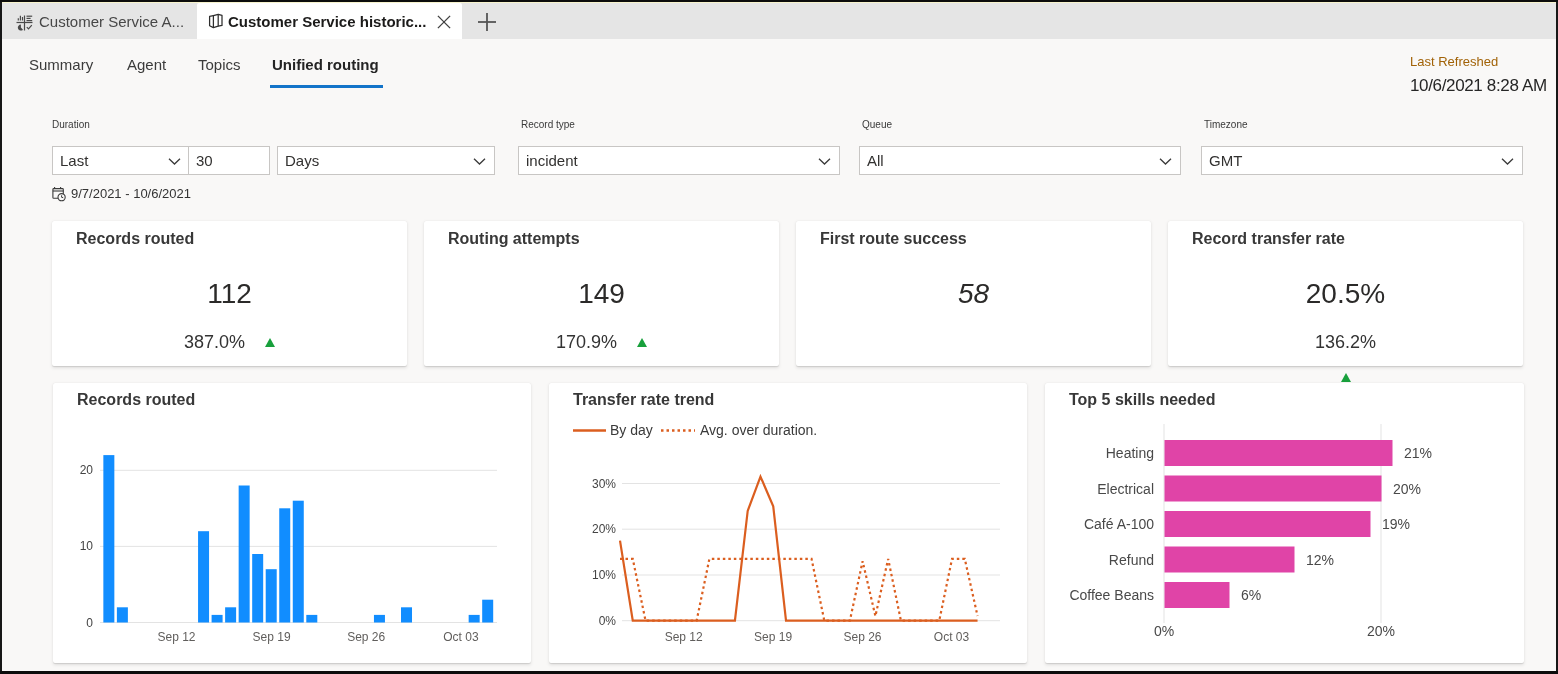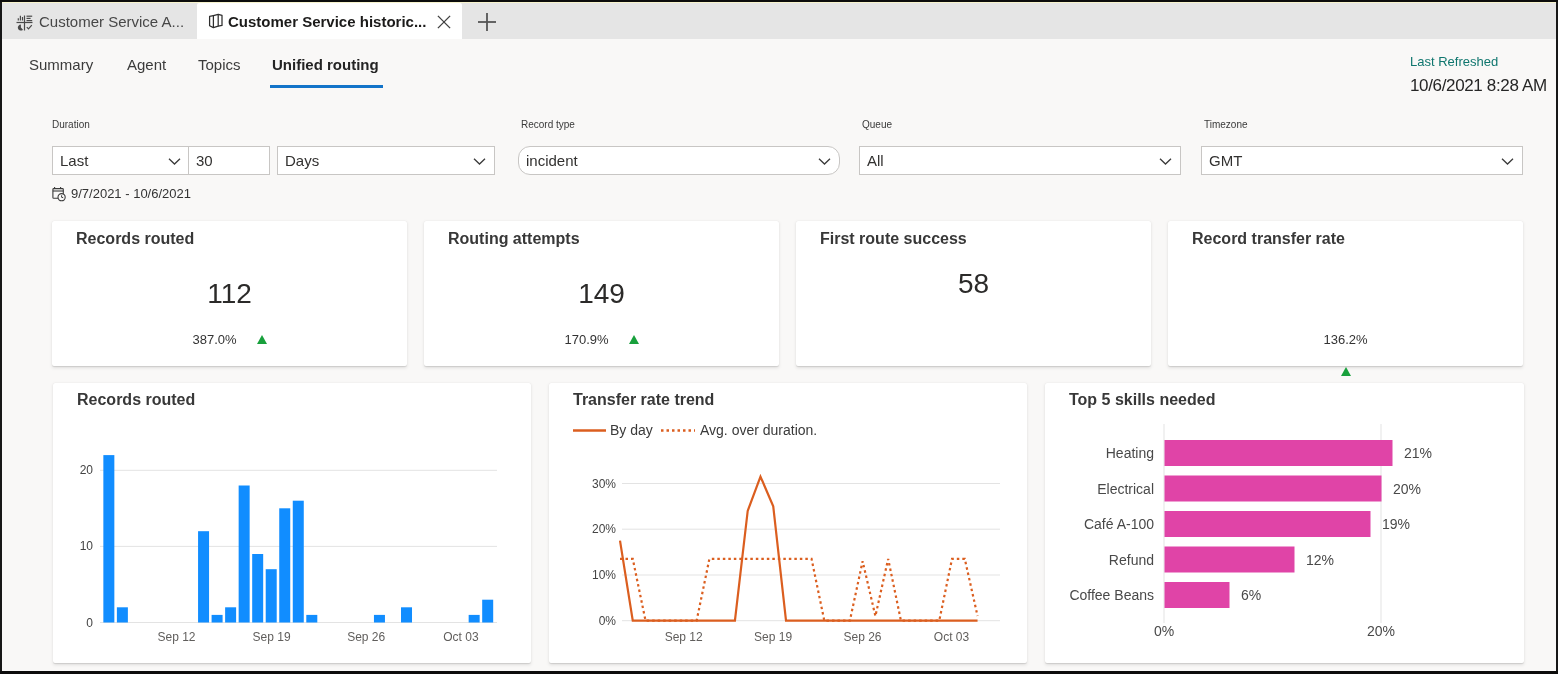--- a/index.html
+++ b/index.html
@@ -22,7 +22,7 @@
 .nav { top:56px; font-size:15px; color:#3b3b3b; }
 #nav-active { font-weight:bold; color:#242424; }
 #underline { left:270px; top:85px; width:113px; height:3px; background:#1374c9; }
-#lastref { left:1410px; top:54px; font-size:13px; color:#0f766e; }
+#lastref { left:1410px; top:54px; font-size:13px; color:#a16207; }
 #refdate { left:1410px; top:76px; font-size:17px; letter-spacing:-0.35px; color:#262626; }
 
 .flabel { top:119px; font-size:10px; color:#3a3a3a; }

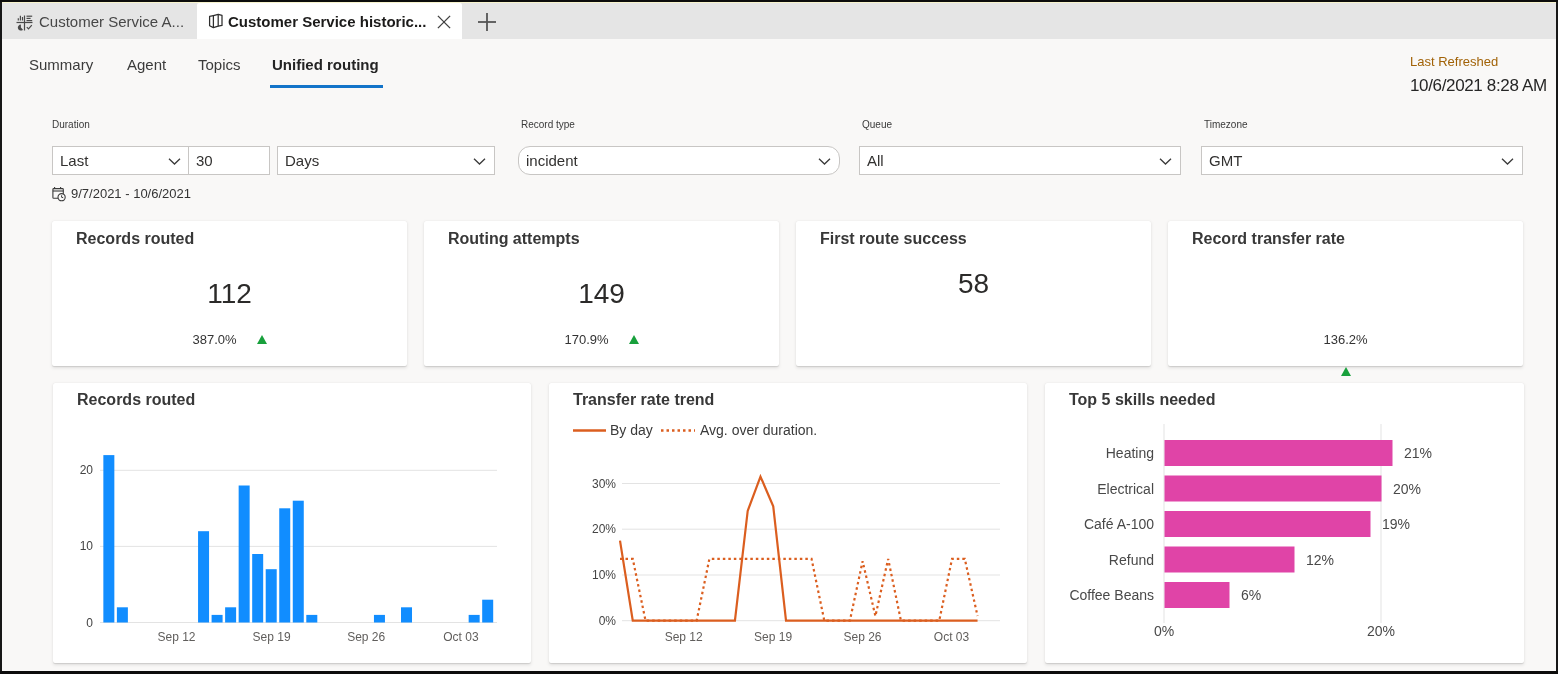--- a/index.html
+++ b/index.html
@@ -116,7 +116,7 @@
         <polyline points="1,0.8 6.5,6 12,0.8" stroke="#3b3b3b" stroke-width="1.3" fill="none"></polyline>
       </svg>
   </div>
-  <div class="abs fbox" style="left:518px; width:322px;border-radius:12px;">incident
+  <div class="abs fbox" style="left:518px; width:322px;">incident
     <svg class="chev" width="13" height="7" viewBox="0 0 13 7">
         <polyline points="1,0.8 6.5,6 12,0.8" stroke="#3b3b3b" stroke-width="1.3" fill="none"></polyline>
       </svg>

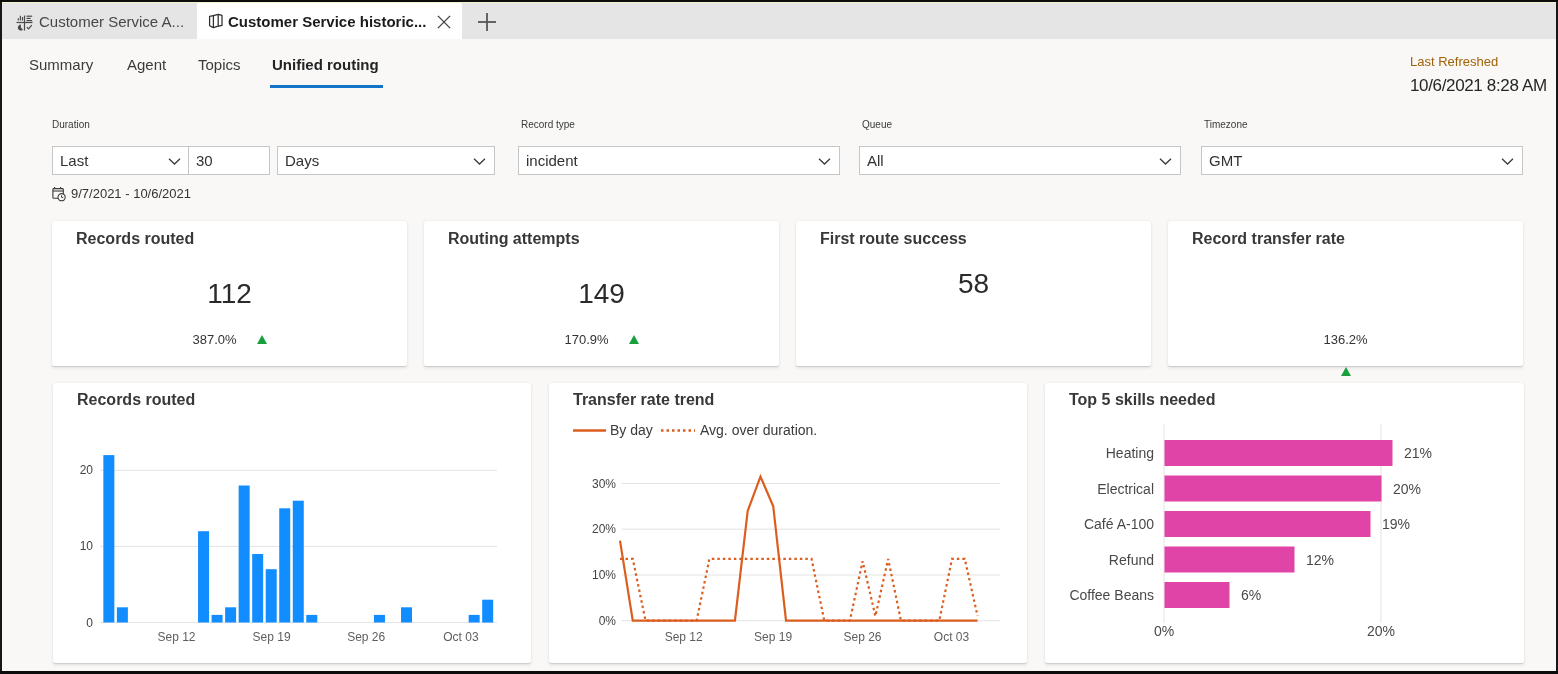--- a/index.html
+++ b/index.html
@@ -164,7 +164,7 @@
   </div>
   <div class="abs card kpi" style="left:796px;">
     <span class="kpi-title">First route success</span>
-    <div class="kpi-num" style="top:47px;">58</div>
+    <div class="kpi-num" style="top:57px;font-style:italic;">58</div>
   </div>
   <div class="abs card kpi" style="left:1168px;">
     <span class="kpi-title">Record transfer rate</span>

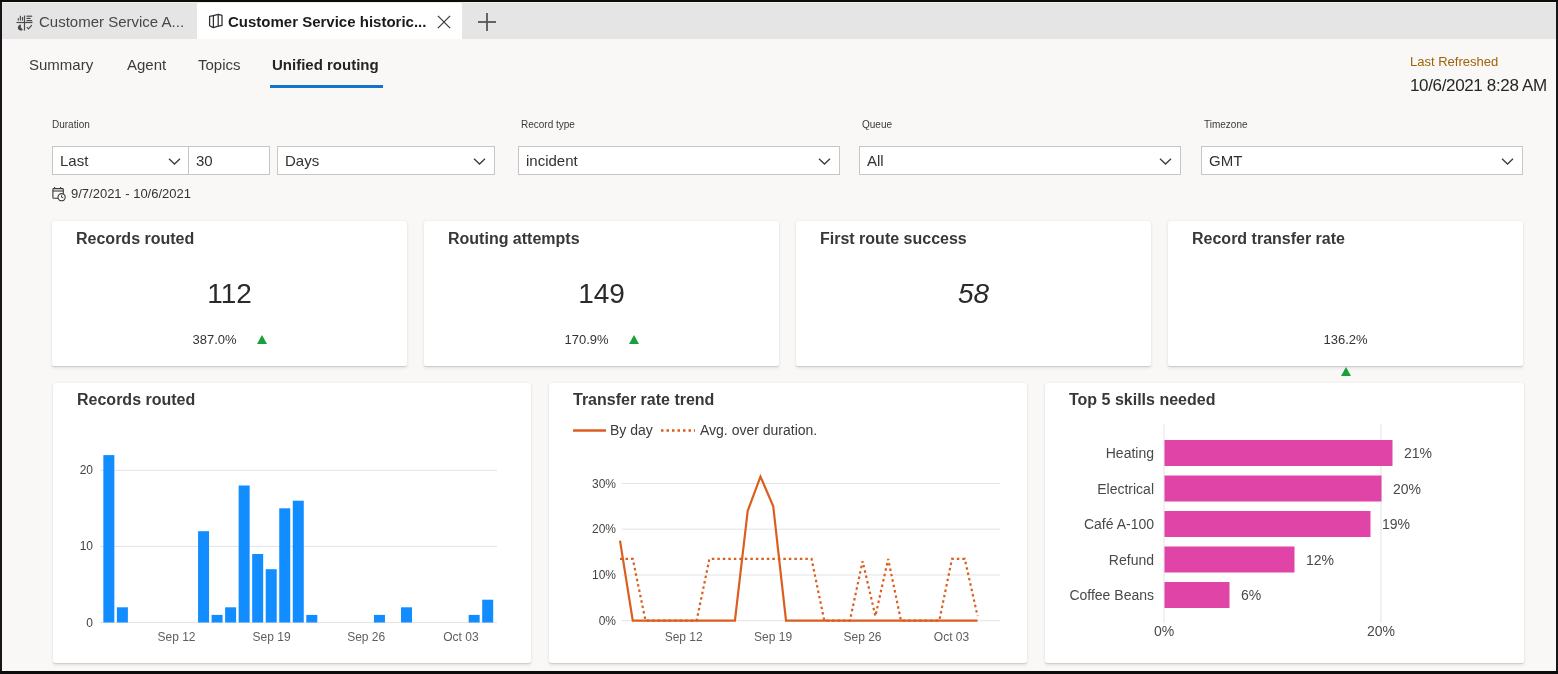--- a/index.html
+++ b/index.html
@@ -168,6 +168,7 @@
   </div>
   <div class="abs card kpi" style="left:1168px;">
     <span class="kpi-title">Record transfer rate</span>
+    <div class="kpi-num" style="top:57px;">20.5%</div>
     <div class="kpi-pct" style="top:111px;flex-direction:column;">
         <span>136.2%</span>
         <div class="tri-g"></div>

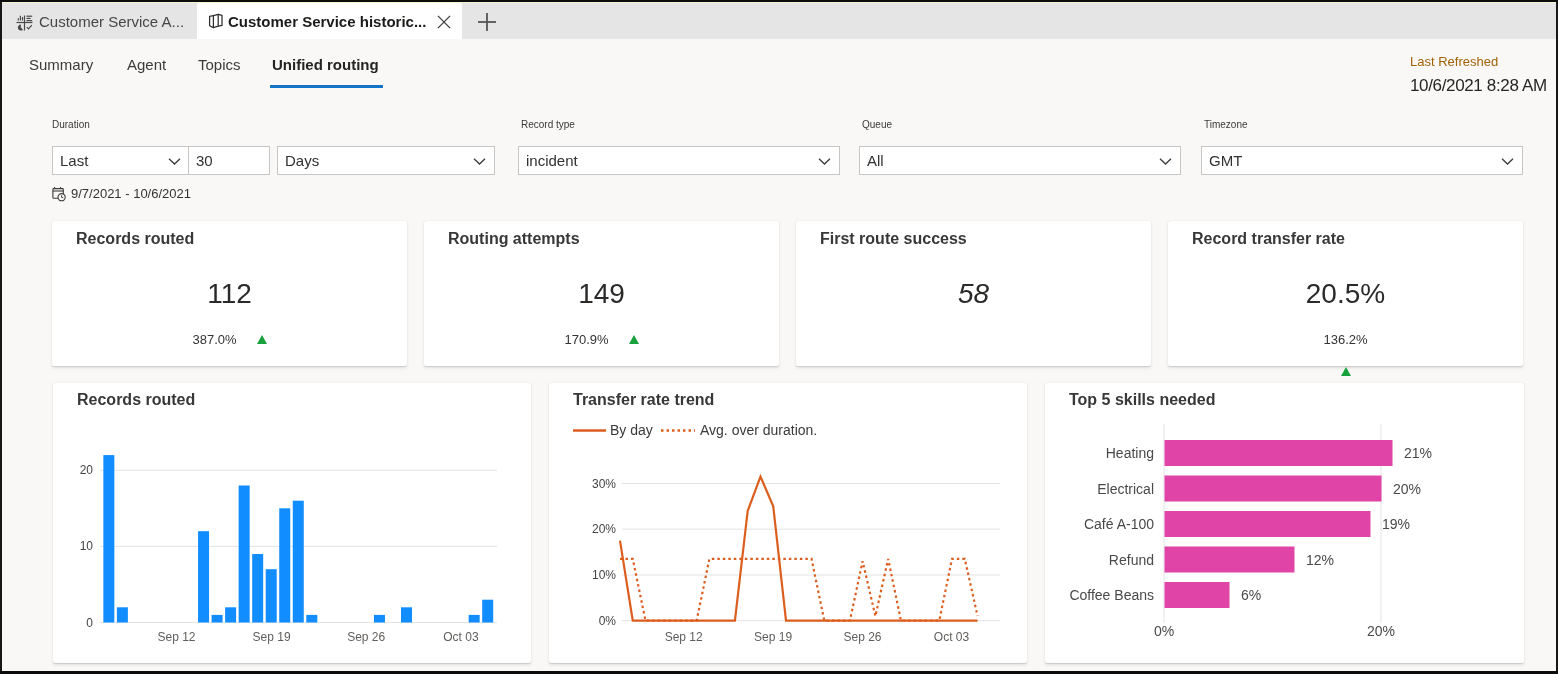--- a/index.html
+++ b/index.html
@@ -35,7 +35,7 @@
 .kpi-title { position:absolute; left:24px; top:9px; font-size:16px; font-weight:600; color:#383838; }
 .kpi-num { position:absolute; left:0; right:0; top:280px; text-align:center; font-size:28px; font-weight:400; color:#2b2a29; letter-spacing:0px; }
 .kpi-pct { position:absolute; left:0; right:0; top:331px; display:flex; justify-content:center; align-items:center; gap:20px; }
-.kpi-pct span { font-size:13px; color:#333; }
+.kpi-pct span { font-size:18px; color:#333; }
 .tri-g { width:0; height:0; border-left:5.5px solid transparent; border-right:5.5px solid transparent; border-bottom:9px solid #18a03c; }
 .tri-b { width:0; height:0; border-left:5.5px solid transparent; border-right:5.5px solid transparent; border-bottom:9px solid #111; }
 

